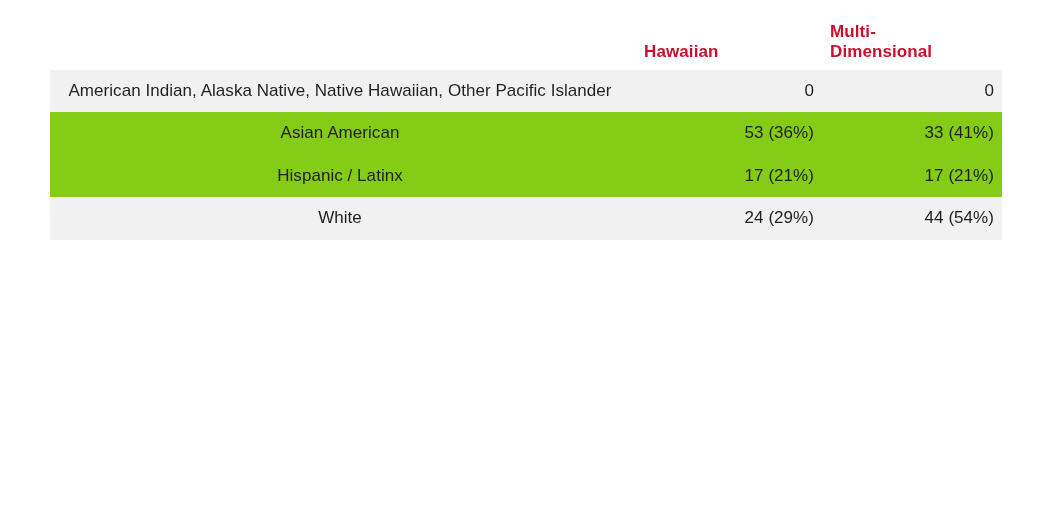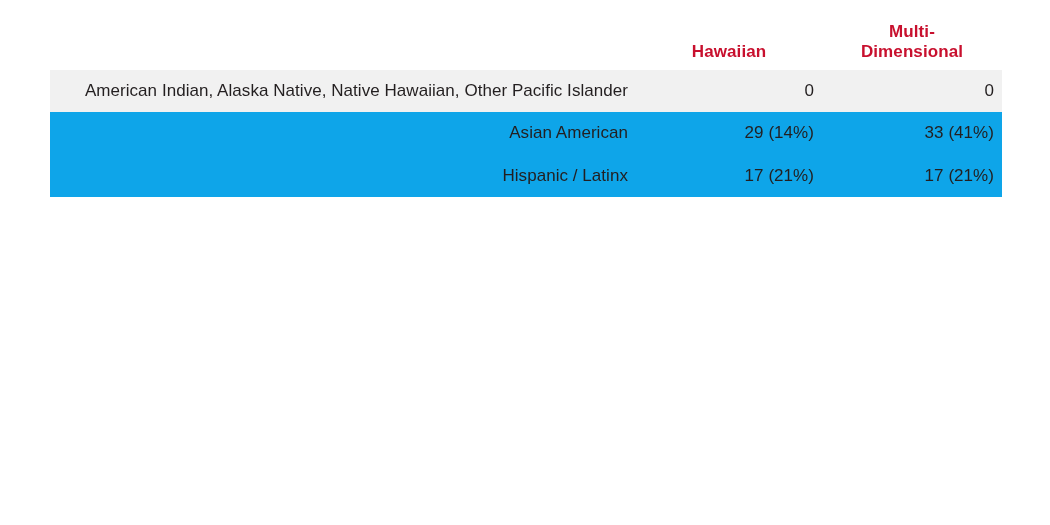--- a/index.html
+++ b/index.html
@@ -36,7 +36,7 @@
     font-size: 17px;
     font-weight: bold;
     color: #c8102e;
-    text-align: center;
+    text-align: left;
     vertical-align: bottom;
     padding: 0 8px 9px 8px;
     line-height: 1.15;

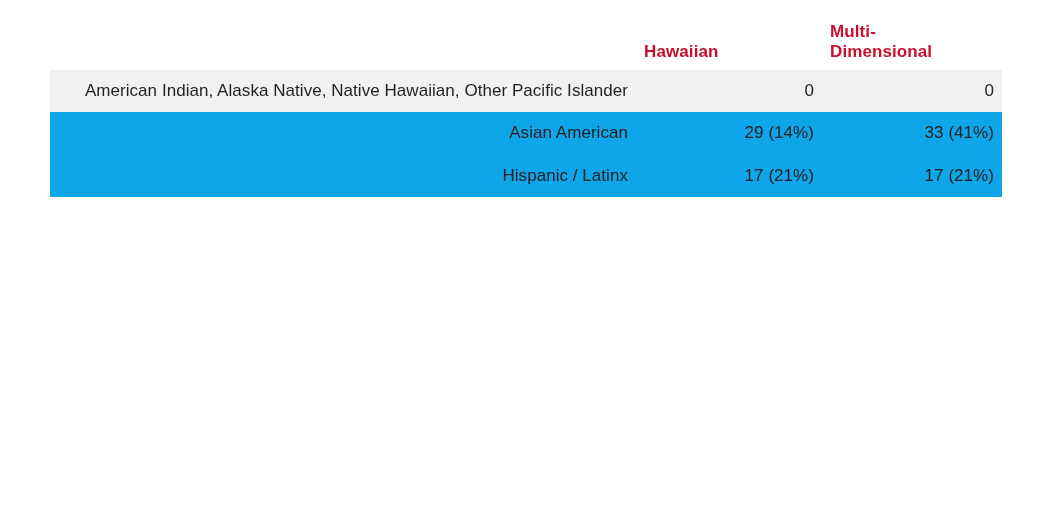--- a/index.html
+++ b/index.html
@@ -54,7 +54,7 @@
     letter-spacing: 0.05px;
   }
   tbody td.label {
-    text-align: right;
+    text-align: center;
     padding-left: 2px;
     white-space: nowrap;
   }

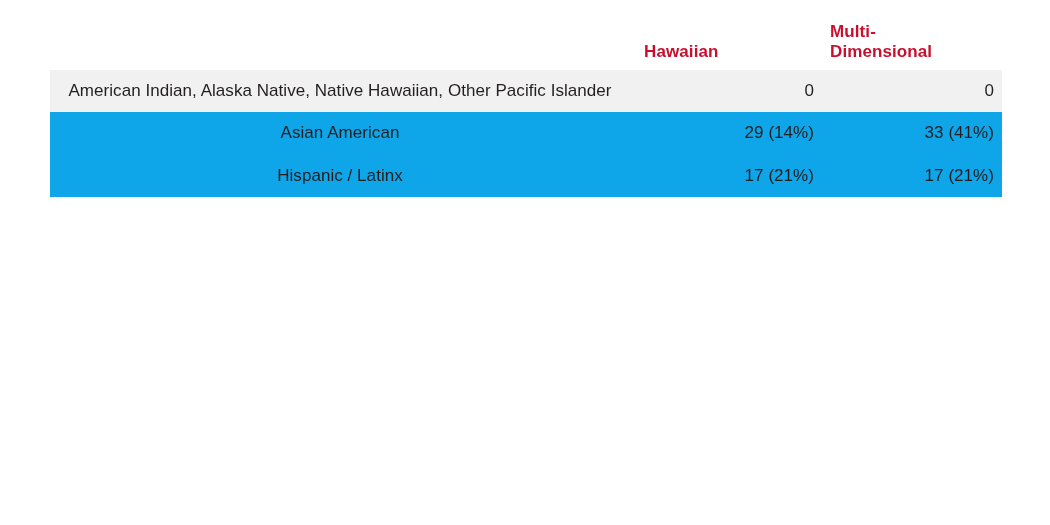--- a/index.html
+++ b/index.html
@@ -65,7 +65,7 @@
     background: #f1f1f1;
   }
   tbody tr.plain td {
-    background: #0ea5e9;
+    background: #84cc16;
   }
 </style>
 </head>

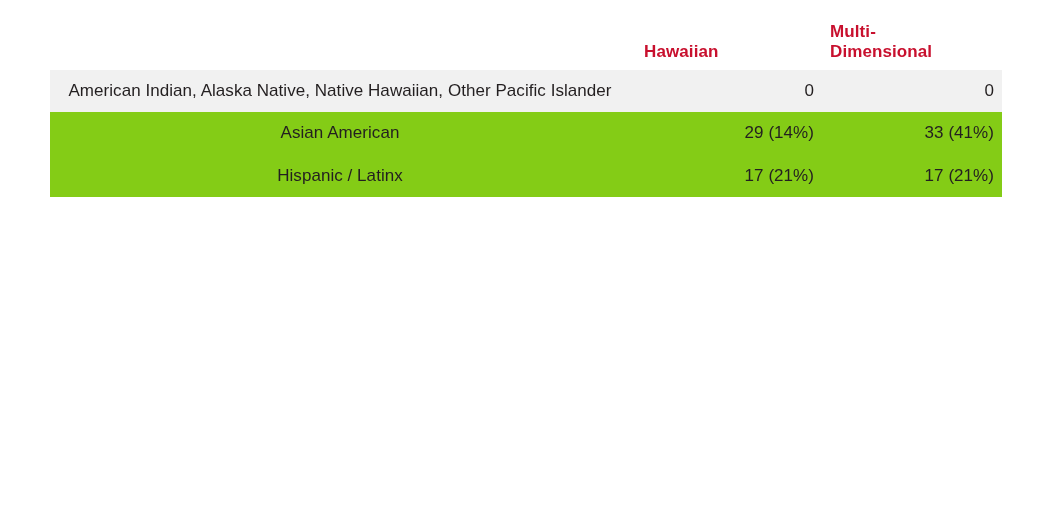--- a/index.html
+++ b/index.html
@@ -93,7 +93,7 @@
       </tr>
       <tr class="plain">
         <td class="label">Asian American</td>
-        <td class="num">29 (14%)</td>
+        <td class="num">53 (36%)</td>
         <td class="num">33 (41%)</td>
       </tr>
       <tr class="plain">

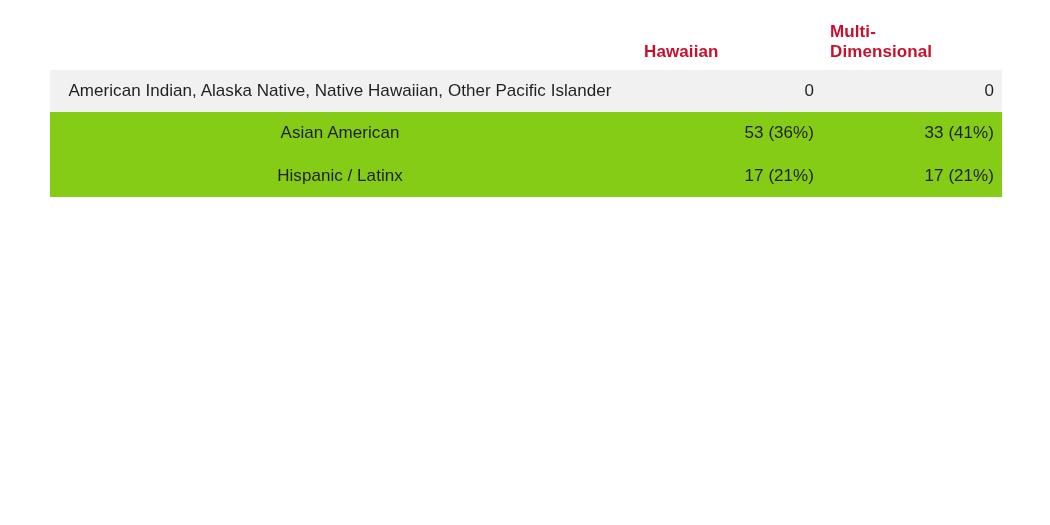--- a/index.html
+++ b/index.html
@@ -101,6 +101,11 @@
         <td class="num">17 (21%)</td>
         <td class="num">17 (21%)</td>
       </tr>
+      <tr class="shaded">
+        <td class="label">White</td>
+        <td class="num">24 (29%)</td>
+        <td class="num">44 (54%)</td>
+      </tr>
     </tbody>
   </table>
 </div>

